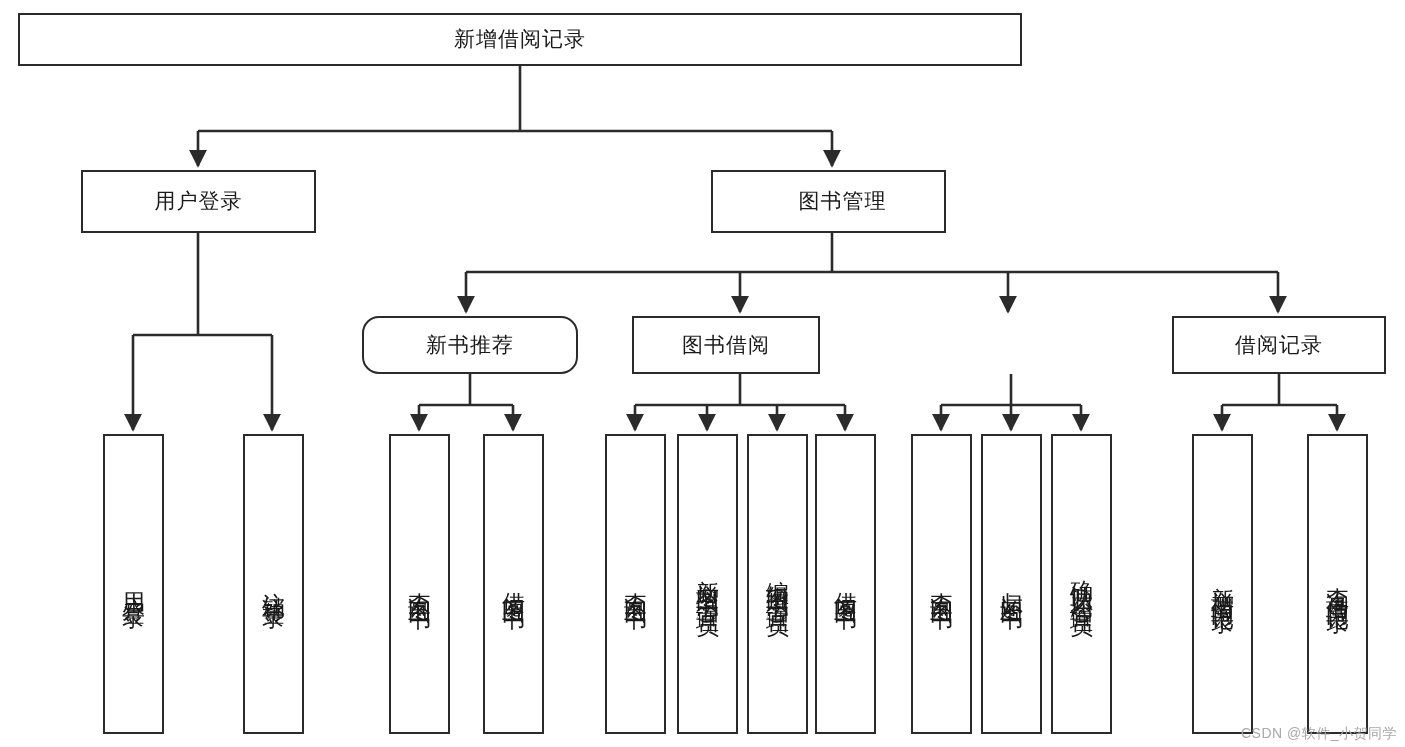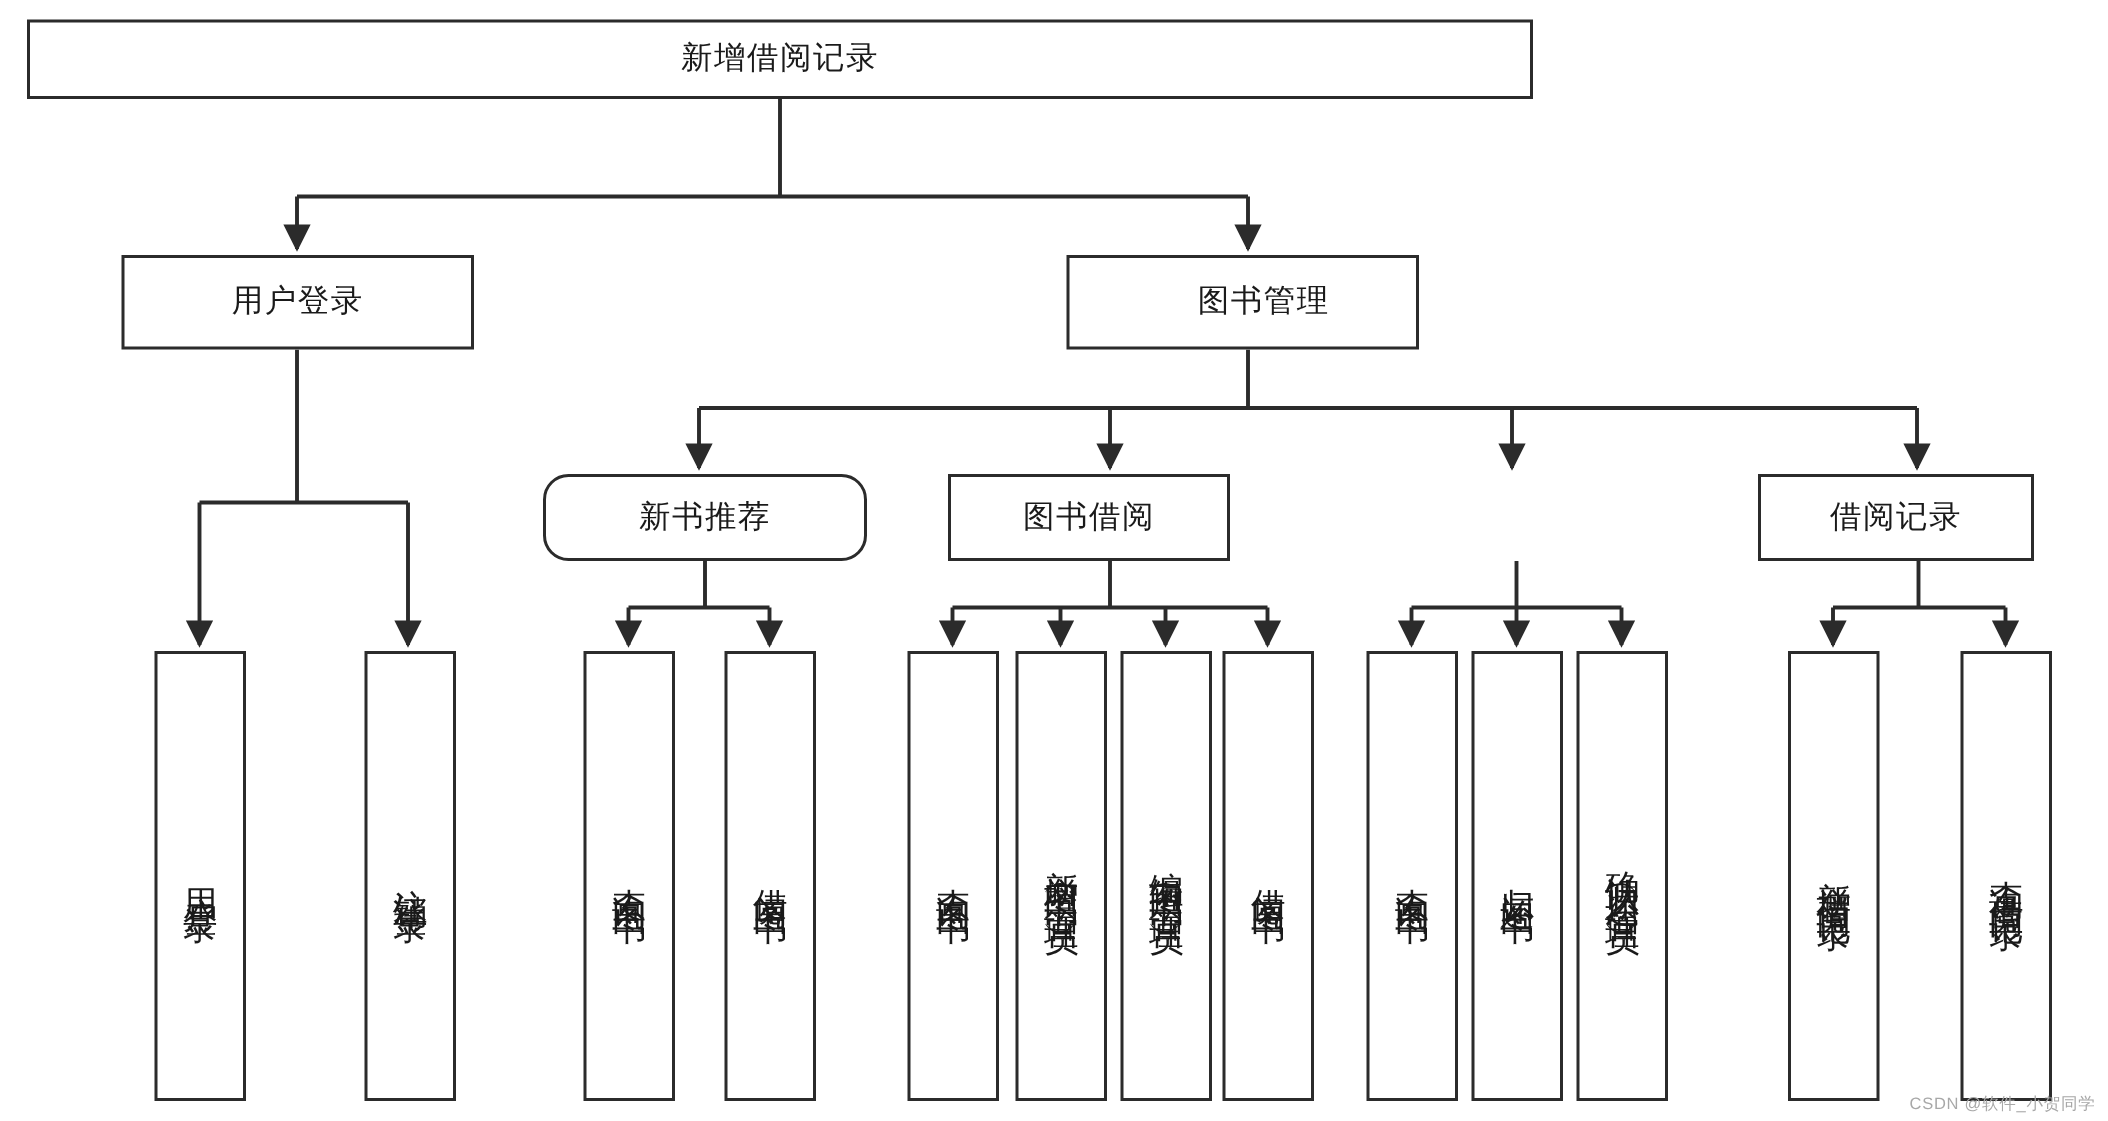--- a/index.html
+++ b/index.html
@@ -148,7 +148,7 @@
   <div class="node horiz" style="left:632px; top:316px; width:188px; height:58px;">
     <span class="label">图书借阅</span>
   </div>
-  <div class="node horiz" style="left:1172px; top:316px; width:184px; height:58px;">
+  <div class="node horiz" style="left:1172px; top:316px; width:214px; height:58px;">
     <span class="label">借阅记录</span>
   </div>
 

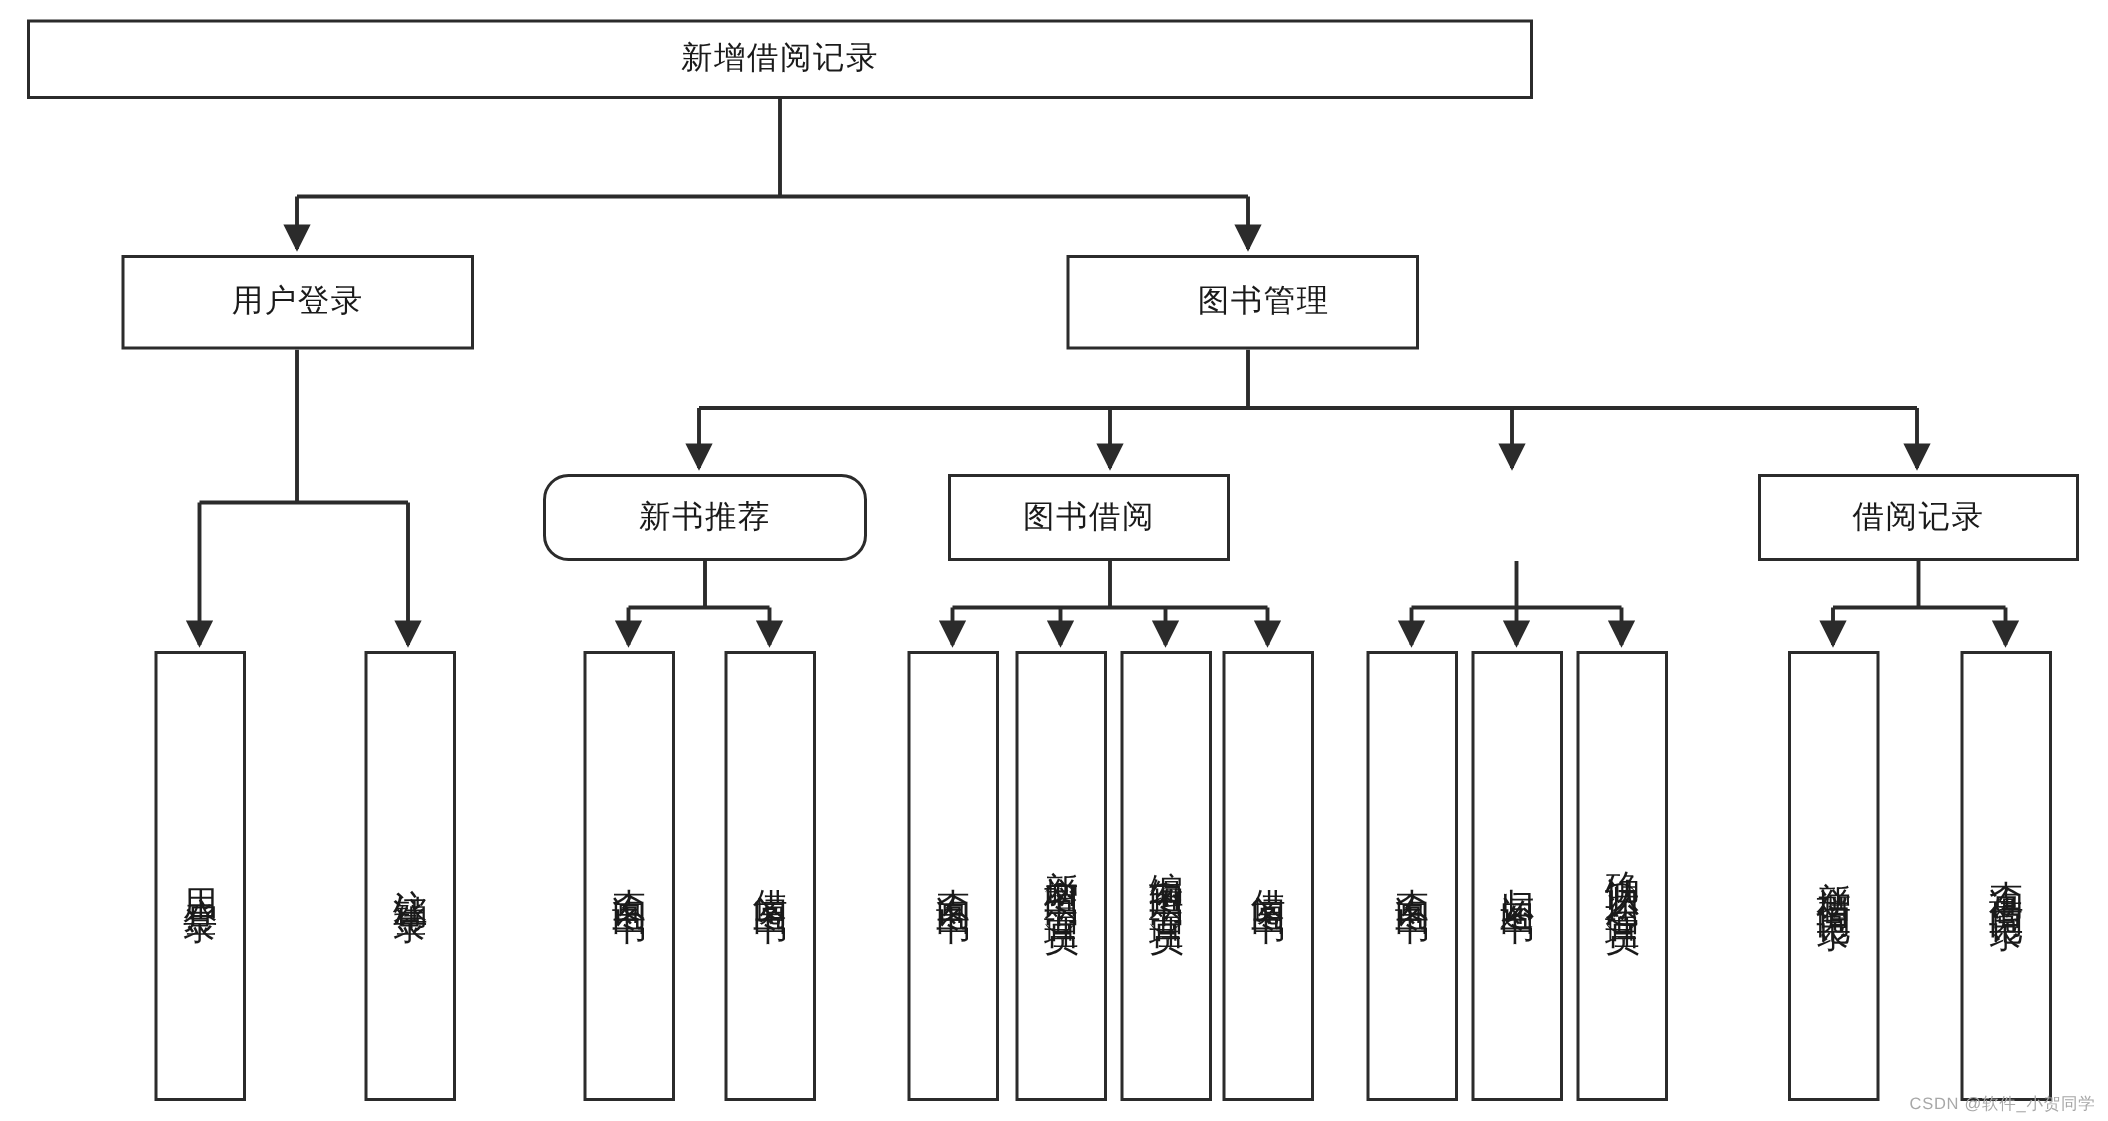--- a/index.html
+++ b/index.html
@@ -68,7 +68,7 @@
     position: absolute;
     right: 8px;
     bottom: 4px;
-    font-size: 11px;
+    font-size: 14px;
     color: #a8a8a8;
     white-space: nowrap;
     letter-spacing: 0.5px;

